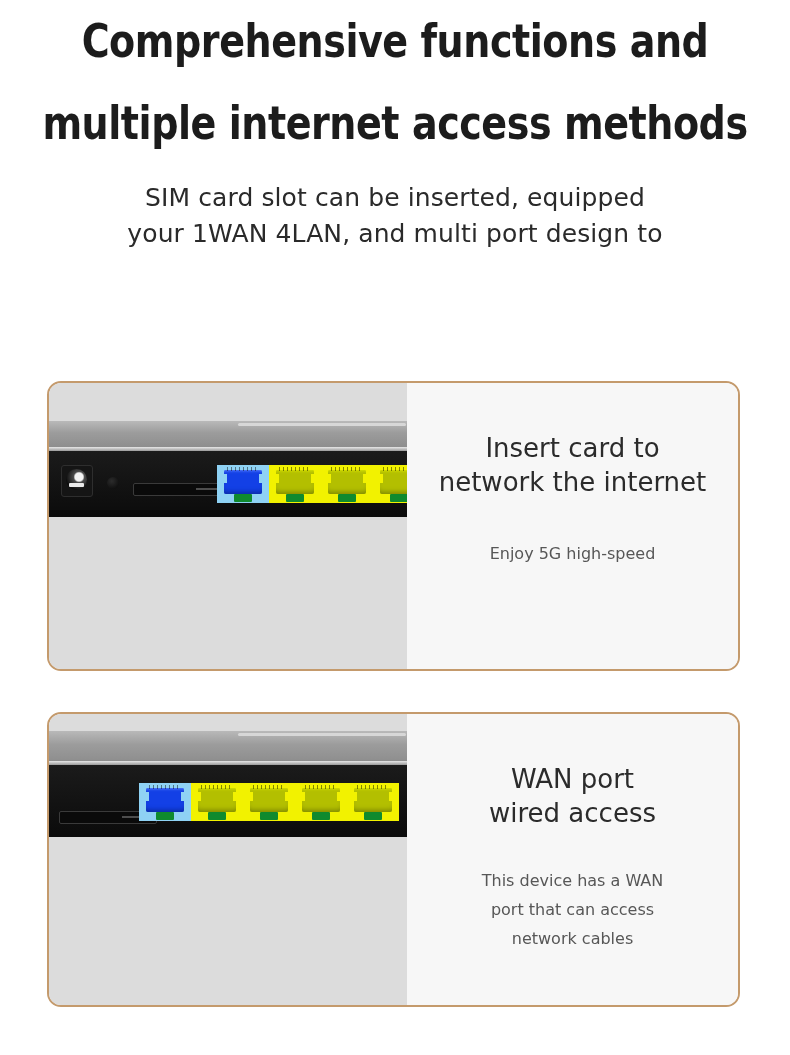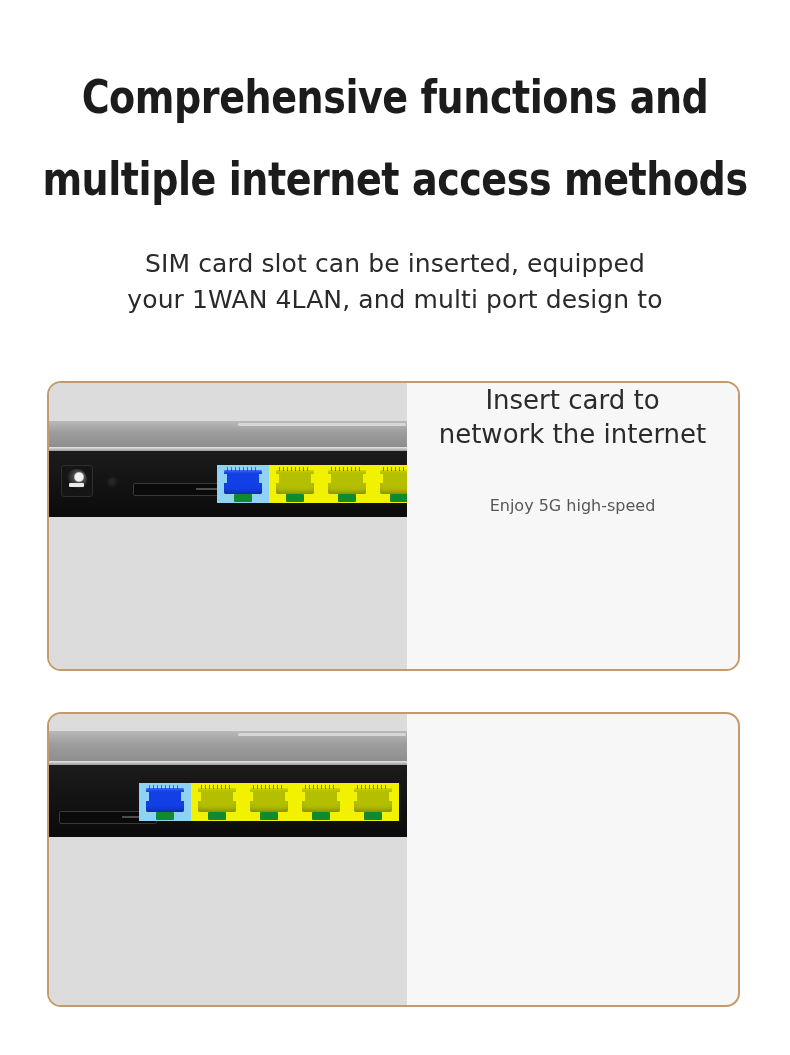--- a/index.html
+++ b/index.html
@@ -17,7 +17,6 @@
 
   
   .header {
-    padding-top: 56px;
     text-align: center;
   }
   .headline {

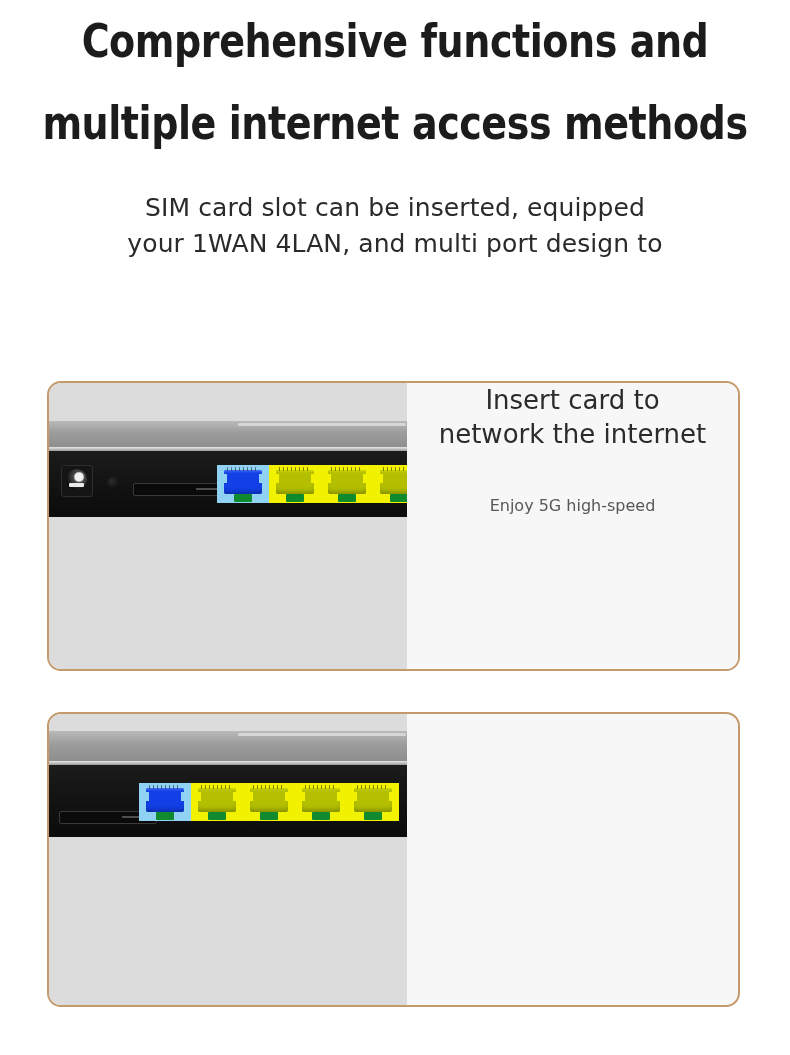--- a/index.html
+++ b/index.html
@@ -31,7 +31,7 @@
     white-space: nowrap;
   }
   .subtitle {
-    margin-top: 26px;
+    margin-top: 16px;
     color: #2a2a2a;
     font-size: 25px;
     line-height: 36px;

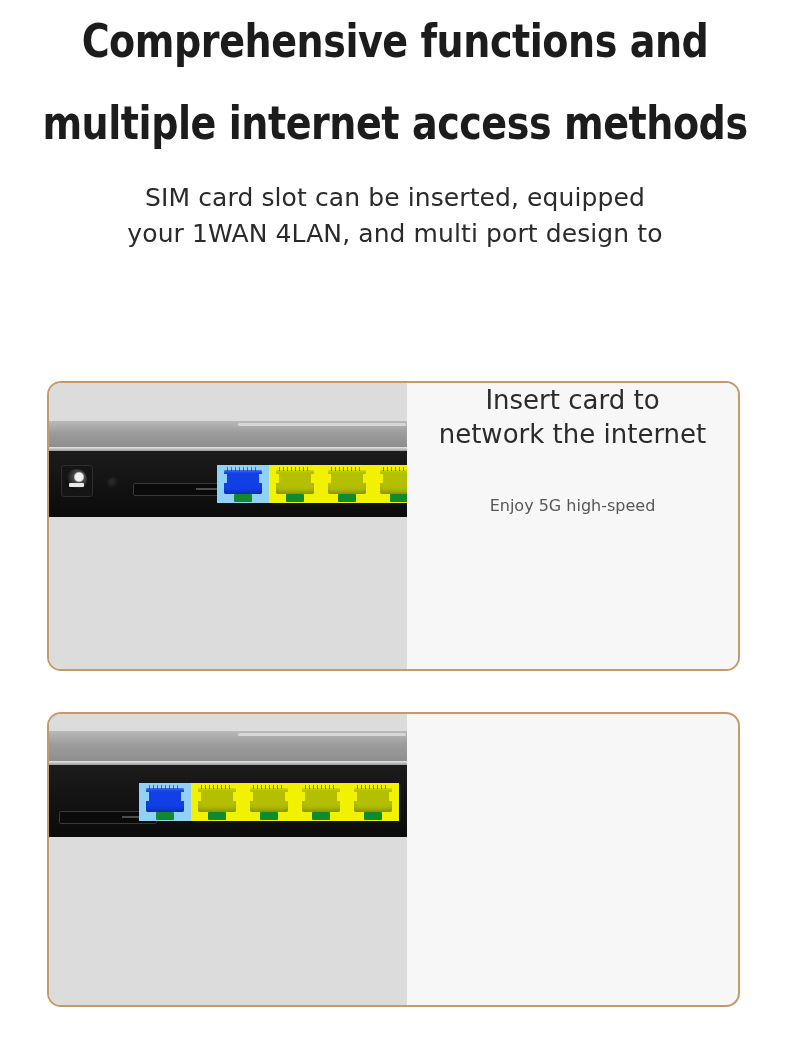--- a/index.html
+++ b/index.html
@@ -72,7 +72,7 @@
     text-align: center;
     box-sizing: border-box;
   }
-  #card-1 .card-text { }
+  #card-1 .card-text { padding-top: 48px; }
   #card-2 .card-text { padding-top: 48px; }
 
   .card-title {

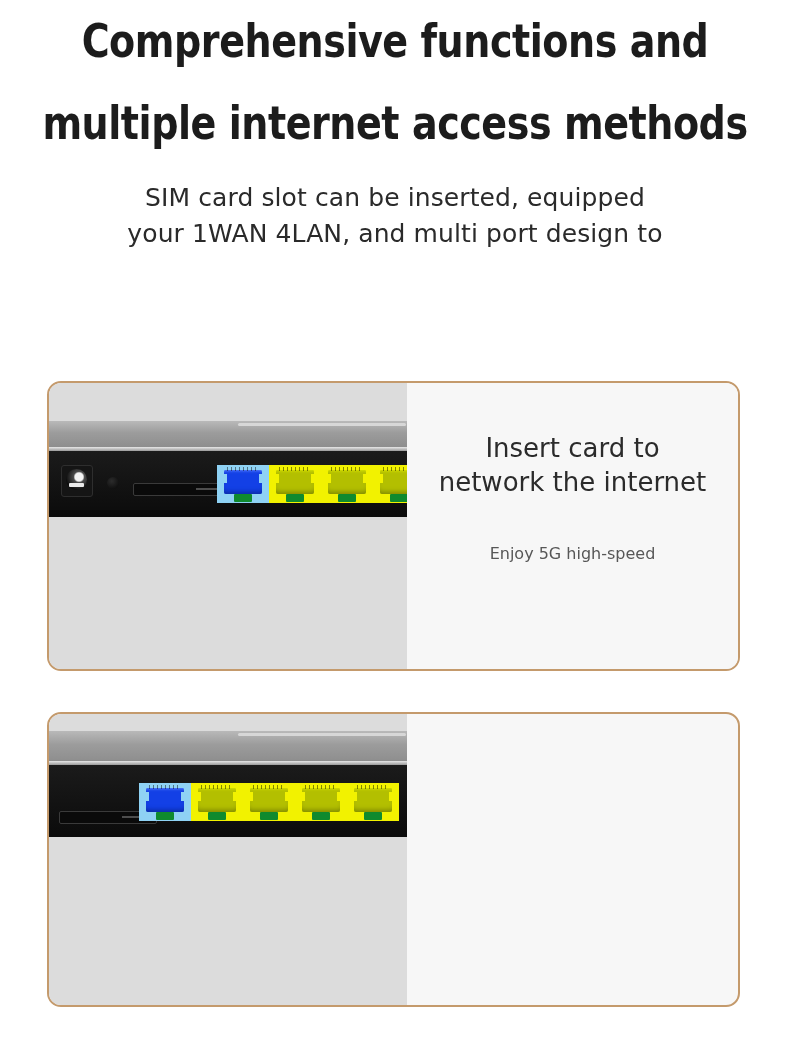--- a/index.html
+++ b/index.html
@@ -344,6 +344,17 @@
 
   </div>
 
+  <div class="card-text">
+    <div class="card-title">
+      <div>WAN port</div>
+      <div>wired access</div>
+    </div>
+    <div class="card-desc">
+      <div>This device has a WAN</div>
+      <div>port that can access</div>
+      <div>network cables</div>
+    </div>
+  </div>
 </div>
 
 </body></html>

